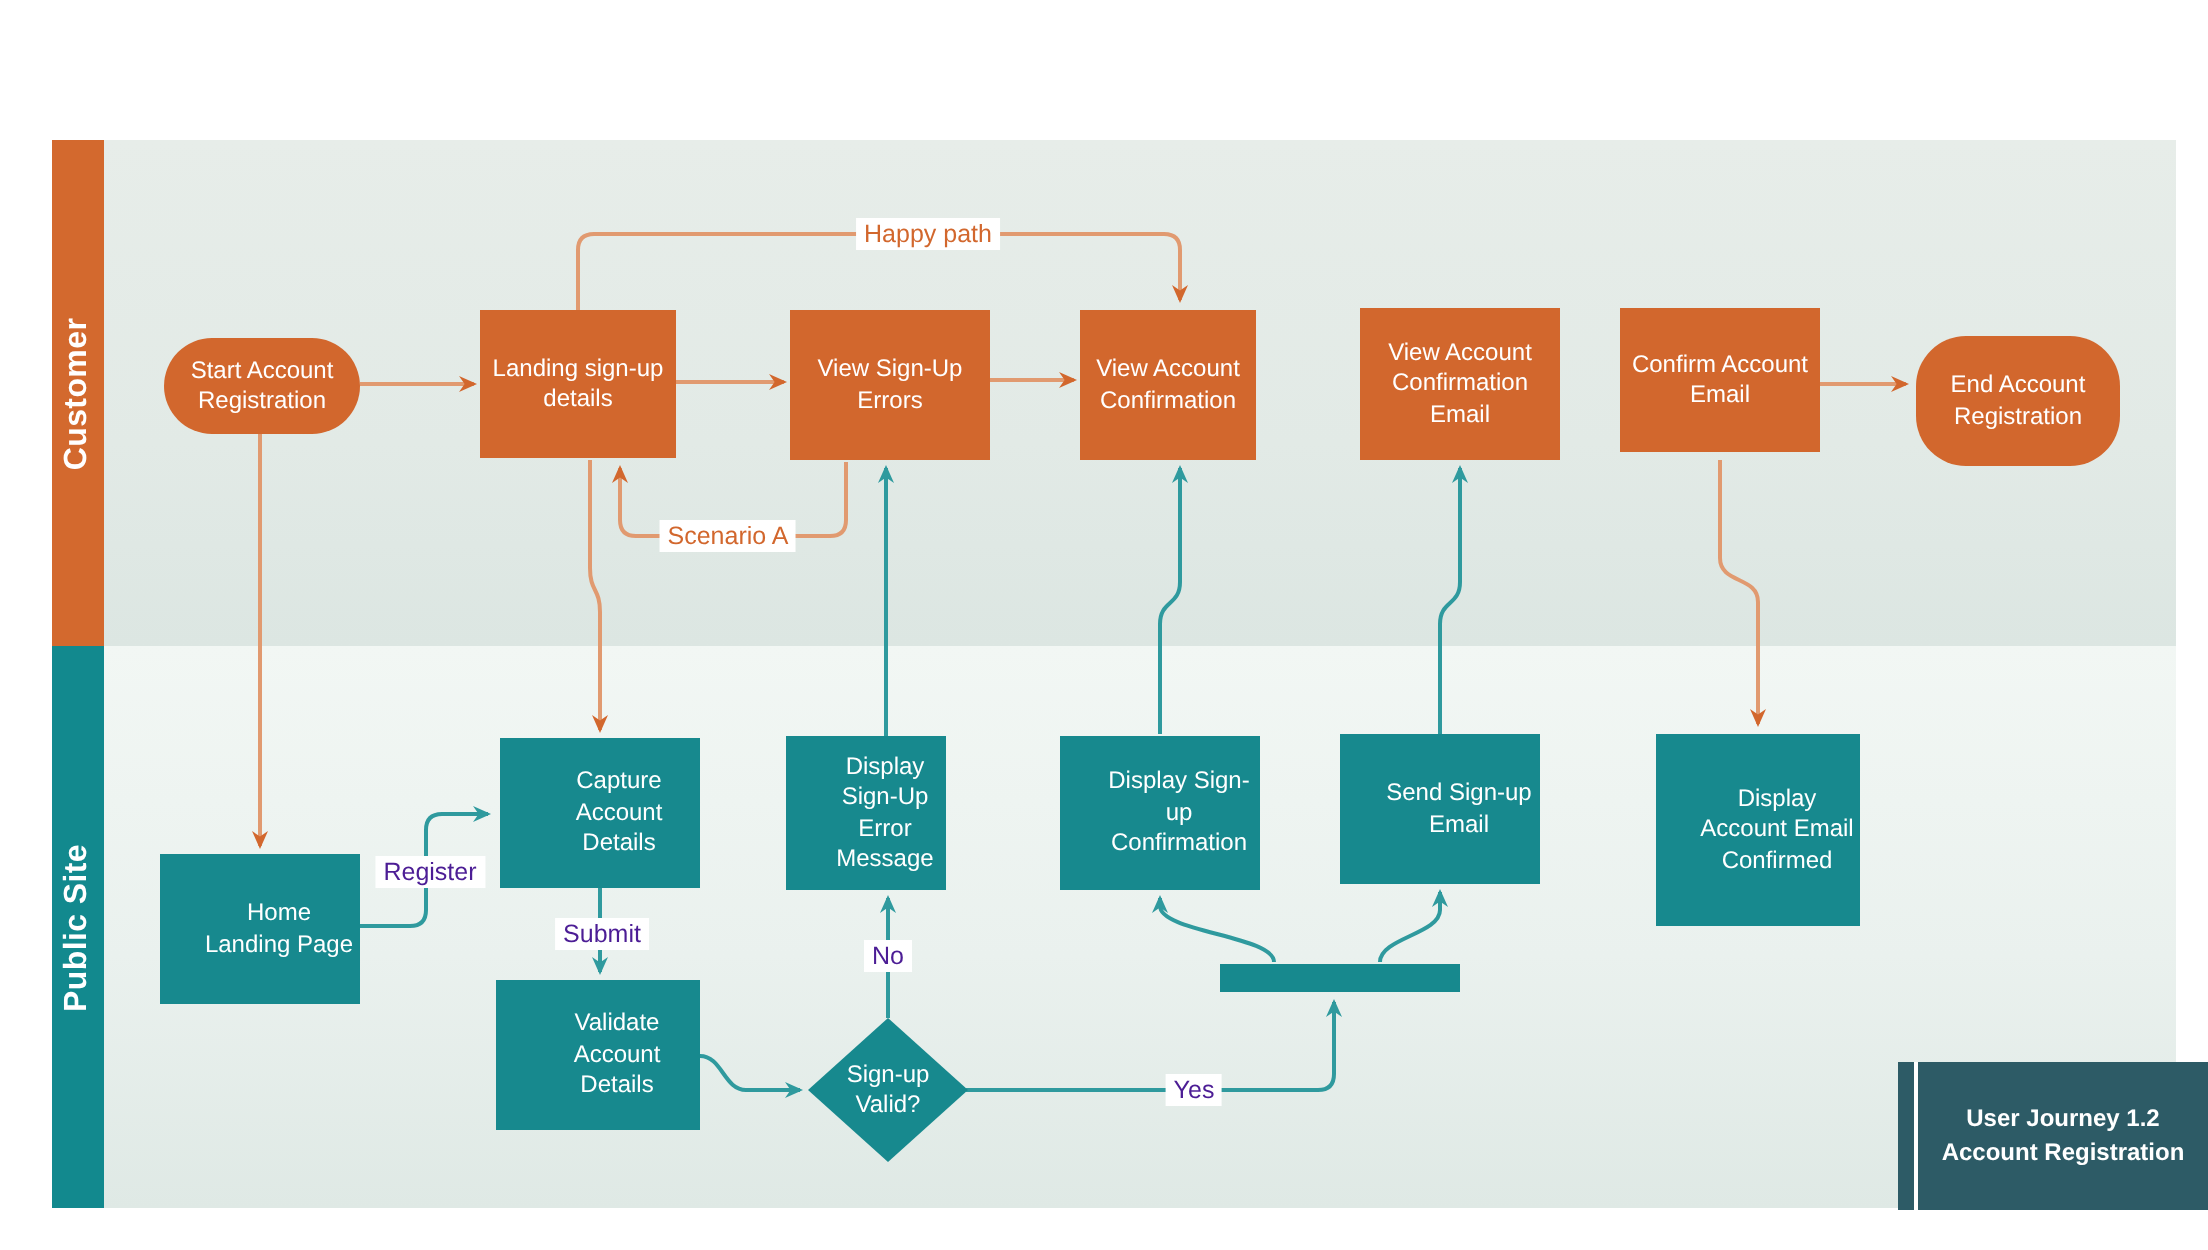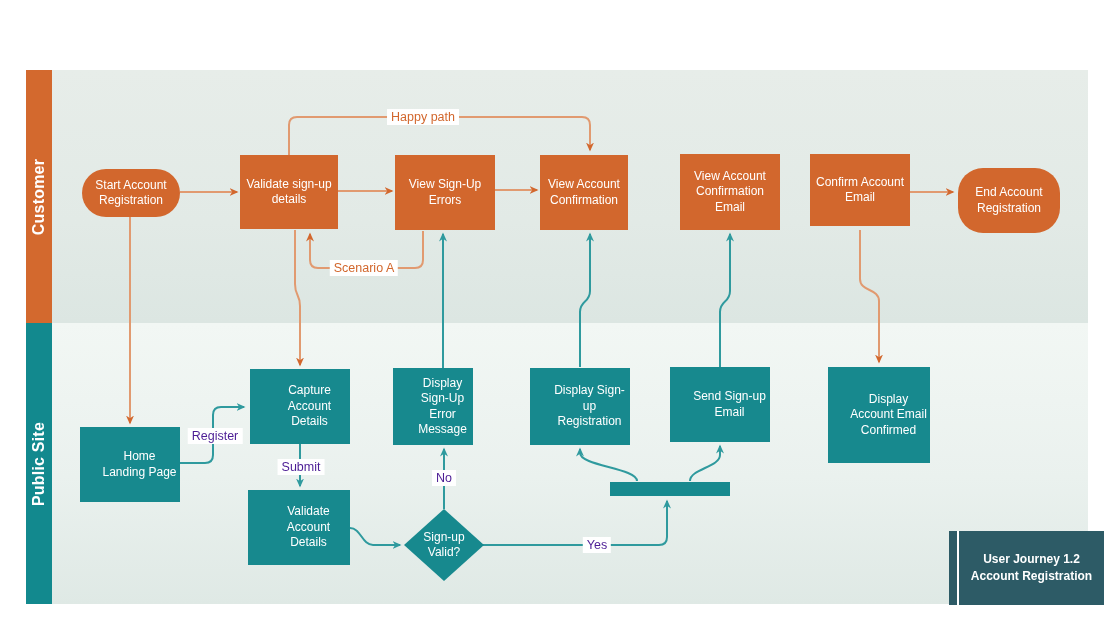--- a/index.html
+++ b/index.html
@@ -134,7 +134,7 @@
   </div>
   <div class="fork" style="left:610px;top:482px;width:120px;height:14px"></div>
 
-  <div class="chip o" style="left:423px;top:117px">Happy path</div>
+  <div class="chip o" style="left:464px;top:117px">Happy path</div>
   <div class="chip o" style="left:364px;top:268px">Scenario A</div>
   <div class="chip t" style="left:215px;top:436px">Register</div>
   <div class="chip t" style="left:301px;top:467px">Submit</div>

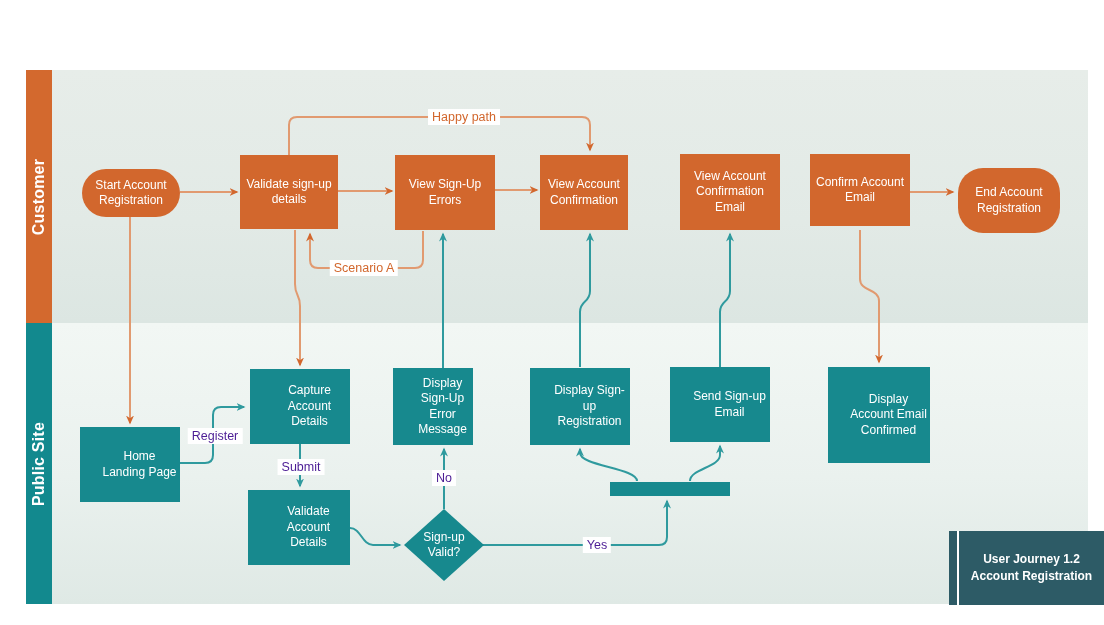--- a/index.html
+++ b/index.html
@@ -90,7 +90,7 @@
     <span>Start Account Registration</span>
   </div>
   <div class="node orange" style="left:240px;top:155px;width:98px;height:74px">
-    <span>Validate sign-up details</span>
+    <span>Landing sign-up details</span>
   </div>
   <div class="node orange" style="left:395px;top:155px;width:100px;height:75px">
     <span>View Sign-Up Errors</span>

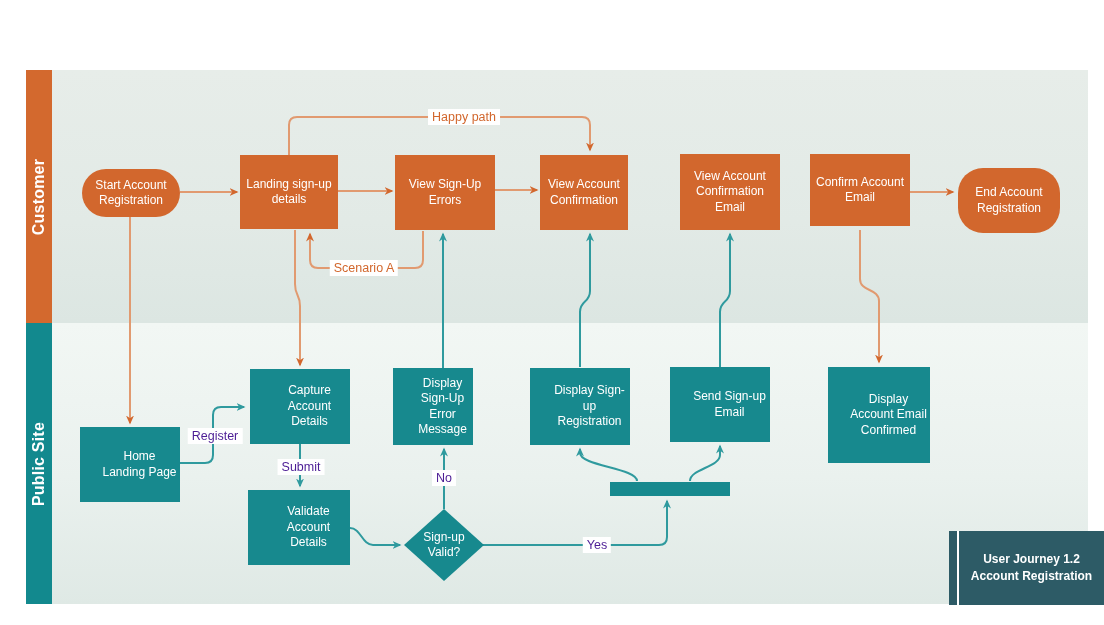--- a/index.html
+++ b/index.html
@@ -121,7 +121,7 @@
     <span>Display Sign-Up Error Message</span>
   </div>
   <div class="node teal" style="left:530px;top:368px;width:100px;height:77px">
-    <span>Display Sign-up Registration</span>
+    <span>Display Sign-up Confirmation</span>
   </div>
   <div class="node teal" style="left:670px;top:367px;width:100px;height:75px">
     <span>Send Sign-up Email</span>

